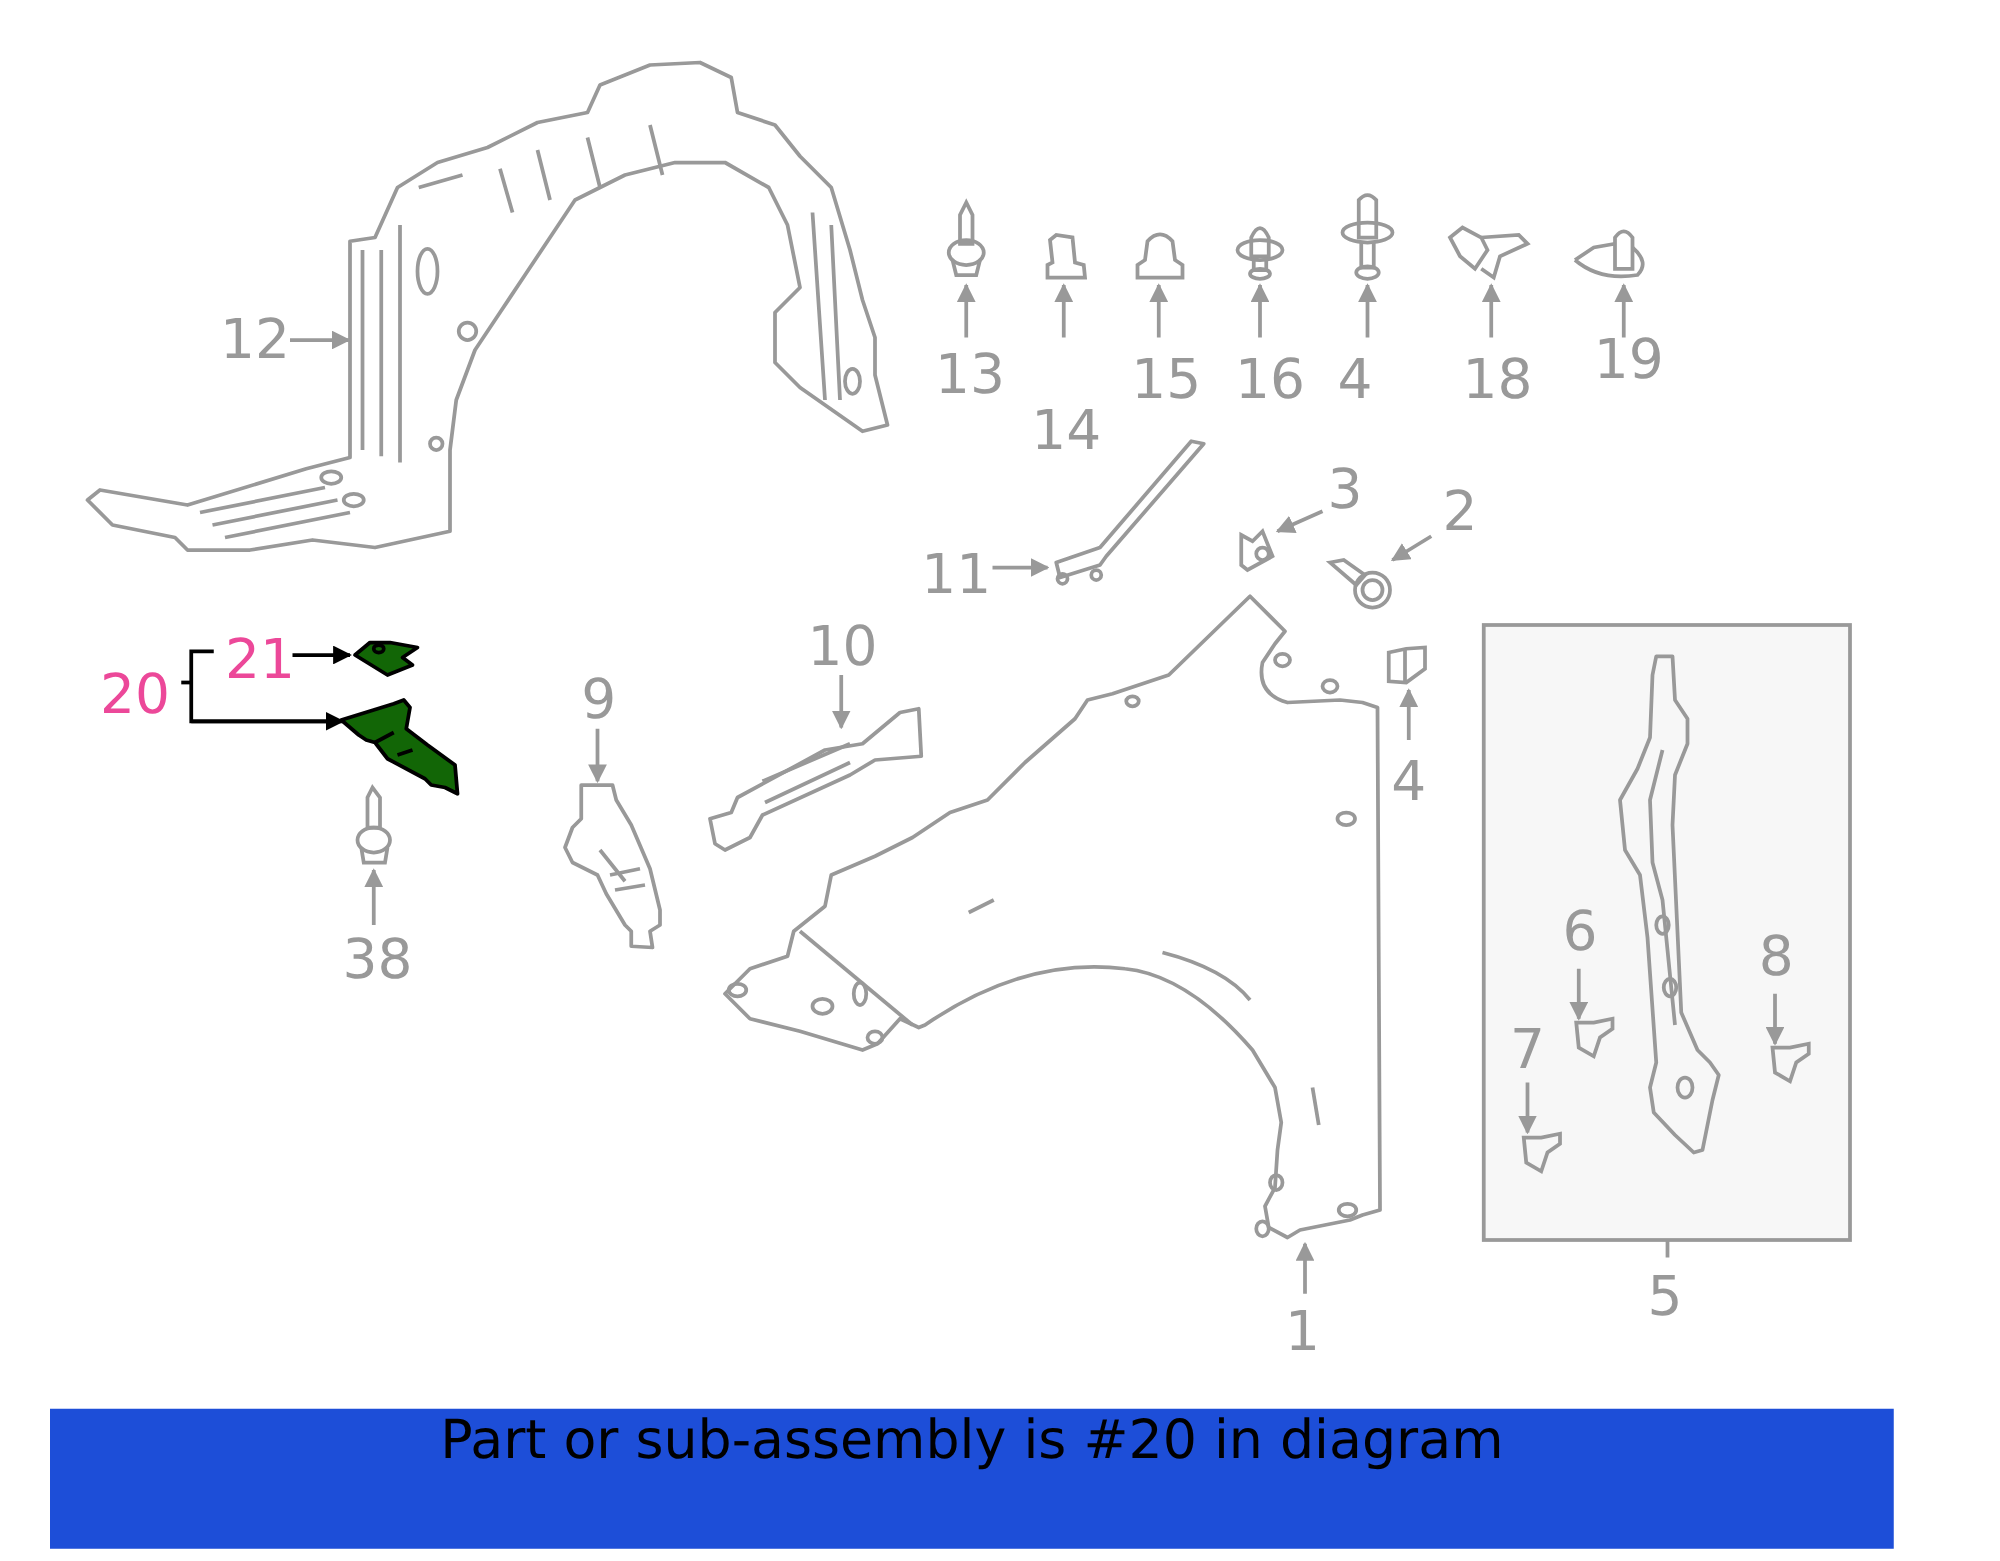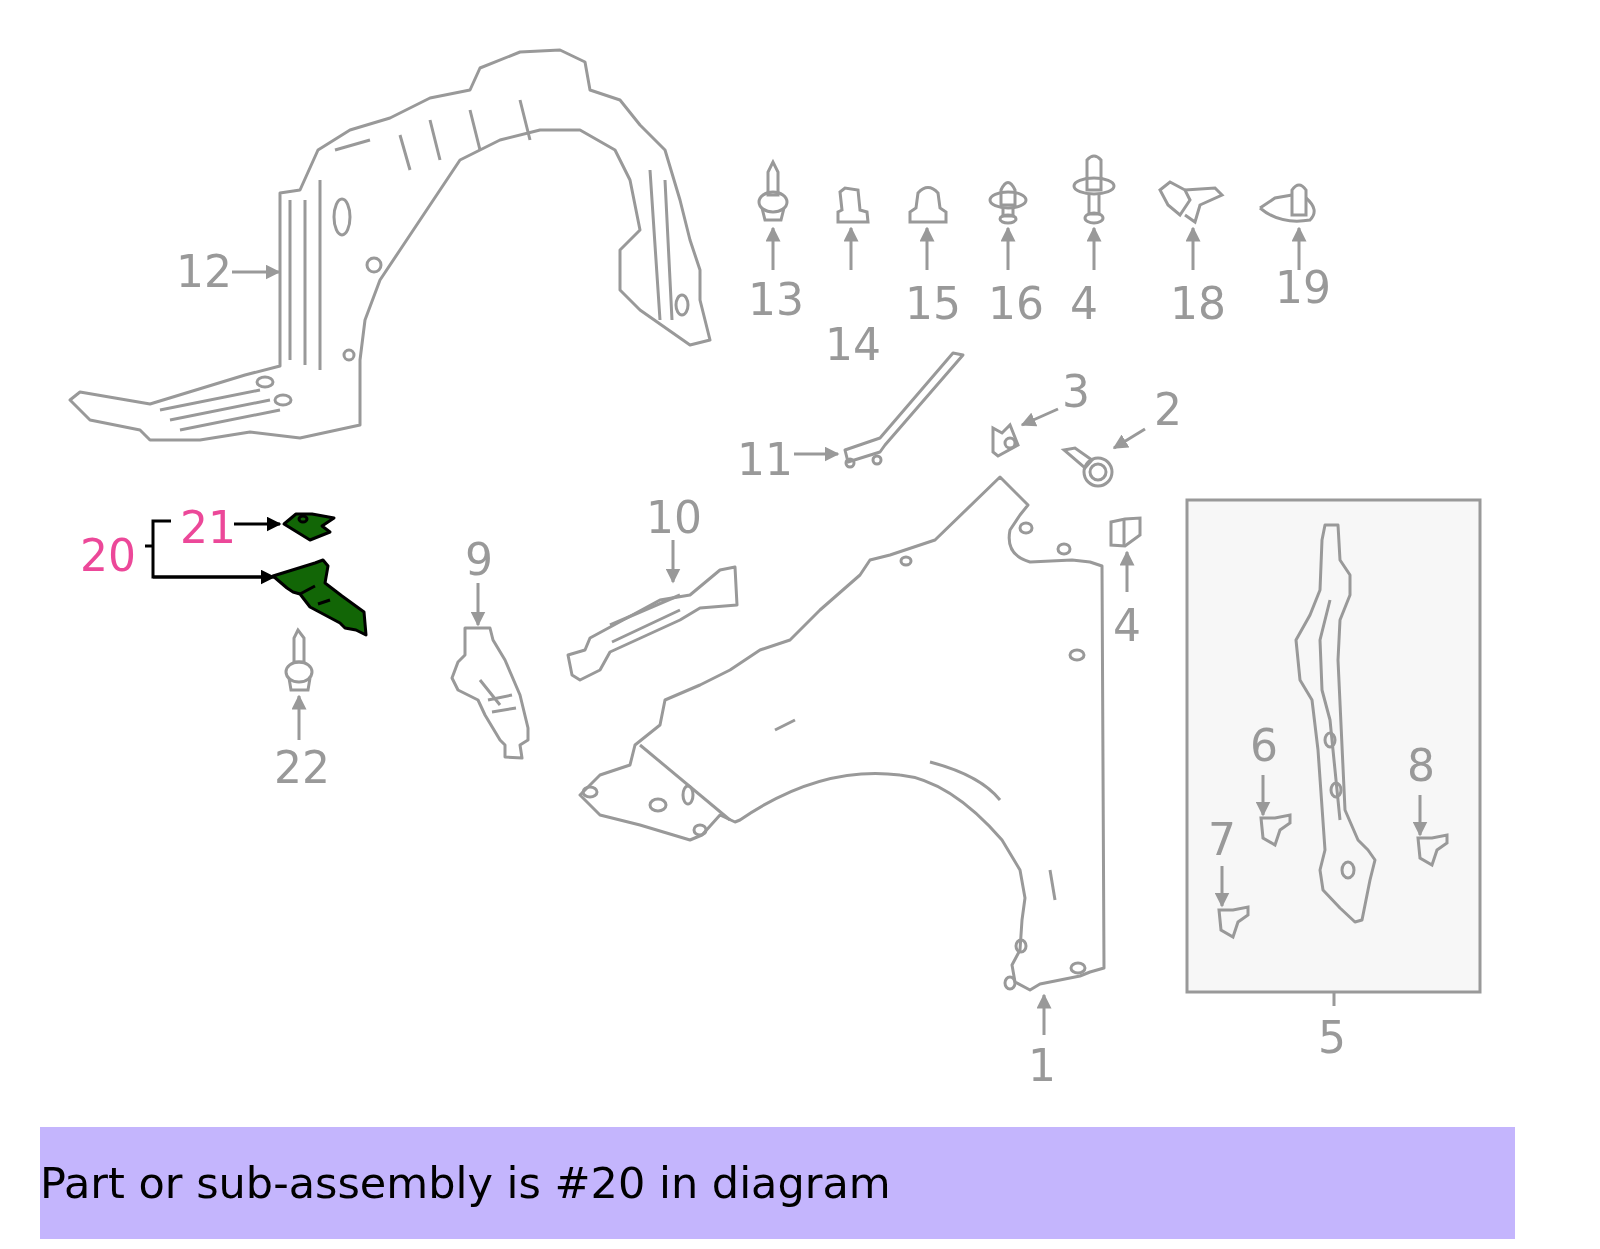--- a/index.html
+++ b/index.html
@@ -207,7 +207,7 @@
 <div class="lbl" style="left:1208px; top:812px;">7</div>
 <div class="lbl" style="left:1318px; top:1010px;">5</div>
 <div class="lbl" style="left:1028px; top:1038px;">1</div>
-<div class="lbl" style="left:274px; top:740px;">22</div>
+<div class="lbl" style="left:274px; top:740px;">38</div>
 <div class="lbl hl" style="left:180px; top:500px;">21</div>
 <div class="lbl hl" style="left:80px; top:528px;">20</div>
 

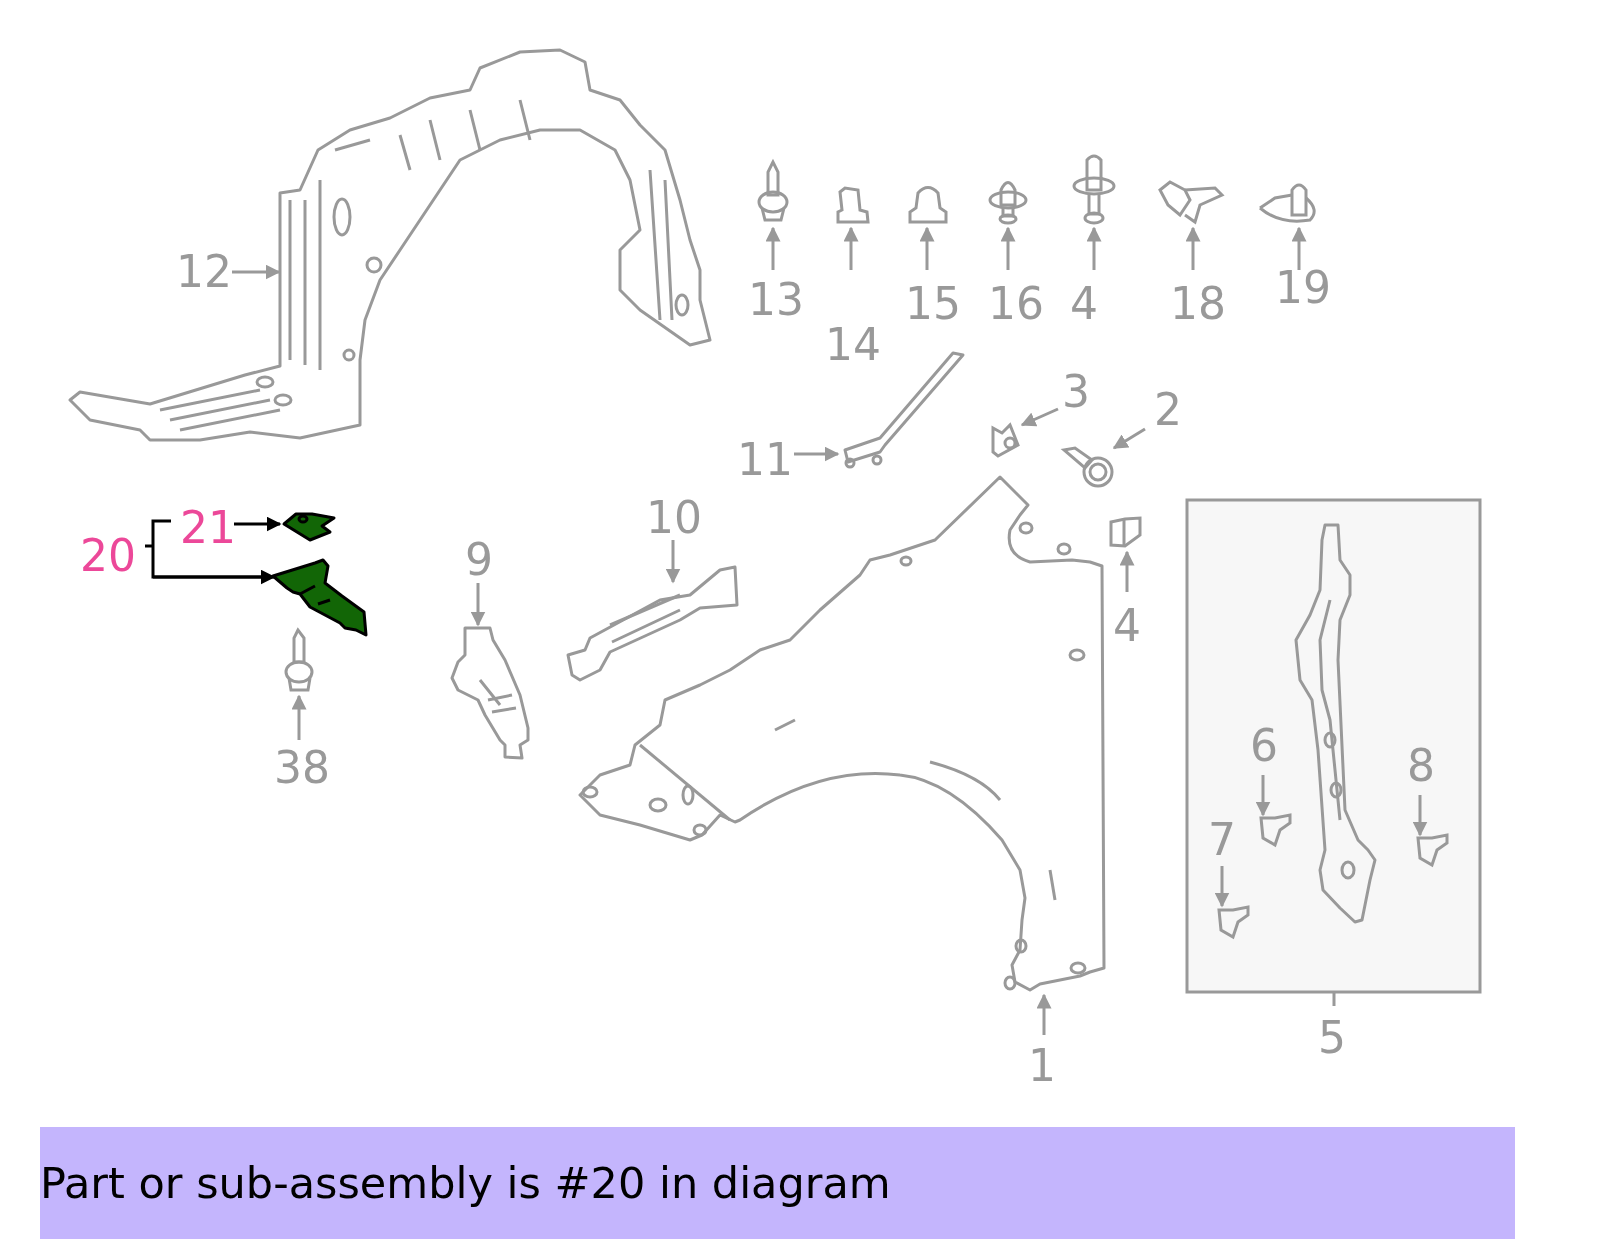--- a/index.html
+++ b/index.html
@@ -10,7 +10,7 @@
          line-height: 56px; color: #999999; white-space: nowrap; }
   .lbl.hl { color: #ec4899; }
   .banner { position: absolute; left: 40px; top: 1127px; width: 1475px; height: 112px;
-            background: #c4b5fd; display: flex; flex-direction: row;
+            background: #1d4ed8; display: flex; flex-direction: column;
             align-items: center; justify-content: space-between; }
   .banner span { font-family: "DejaVu Sans", sans-serif; font-size: 43px; line-height: 50px;
                  color: #000000; white-space: nowrap; }

